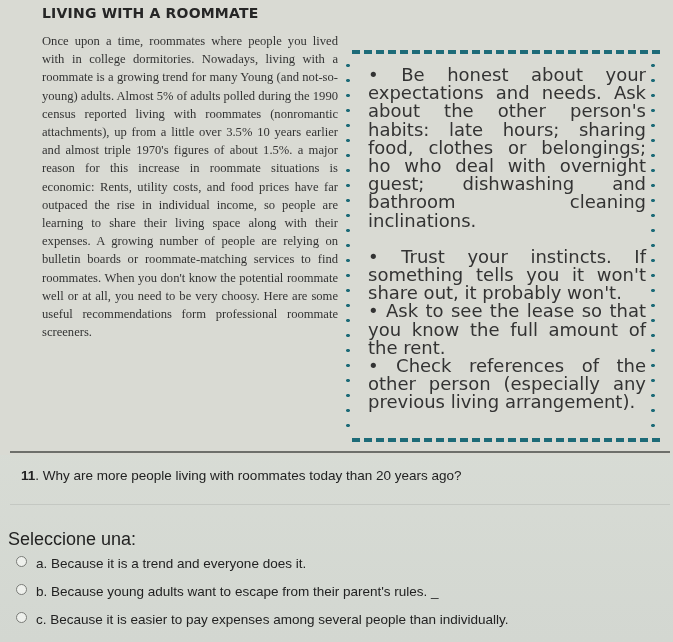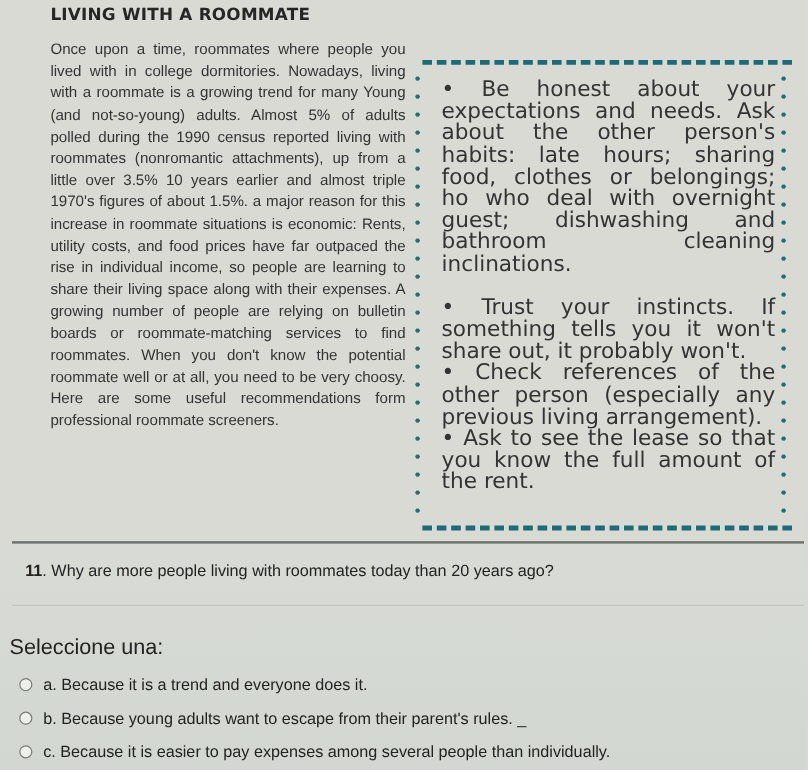--- a/index.html
+++ b/index.html
@@ -25,7 +25,7 @@
     }
     .col-left {
       position: absolute; left: 42px; top: 32px; width: 296px;
-      font-family: Liberation Sans, sans-serif;
+      font-family: Liberation Serif, serif;
       font-size: 12.6px; line-height: 18.2px; color: #333;
       text-align: justify;
     }

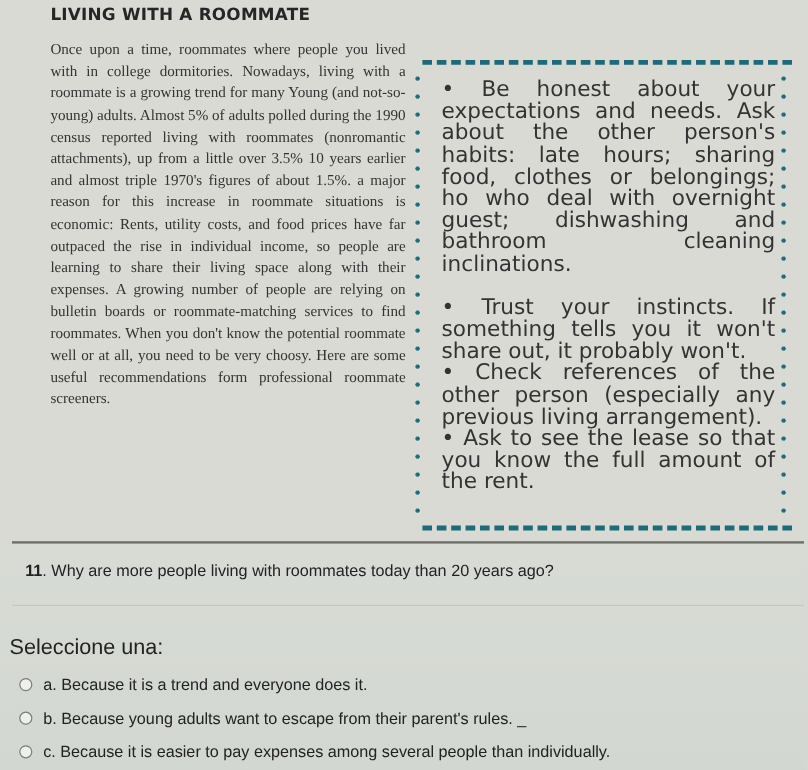--- a/index.html
+++ b/index.html
@@ -90,8 +90,8 @@
     <div class="tips">
       <span class="tip">• Be honest about your expectations and needs. Ask about the other person's habits: late hours; sharing food, clothes or belongings; ho who deal with overnight guest; dishwashing and bathroom cleaning inclinations.</span>
       <span class="tip gap">• Trust your instincts. If something tells you it won't share out, it probably won't.</span>
+      <span class="tip">• Ask to see the lease so that you know the full amount of the rent.</span>
       <span class="tip">• Check references of the other person (especially any previous living arrangement).</span>
-      <span class="tip">• Ask to see the lease so that you know the full amount of the rent.</span>
     </div>
   </div>
 

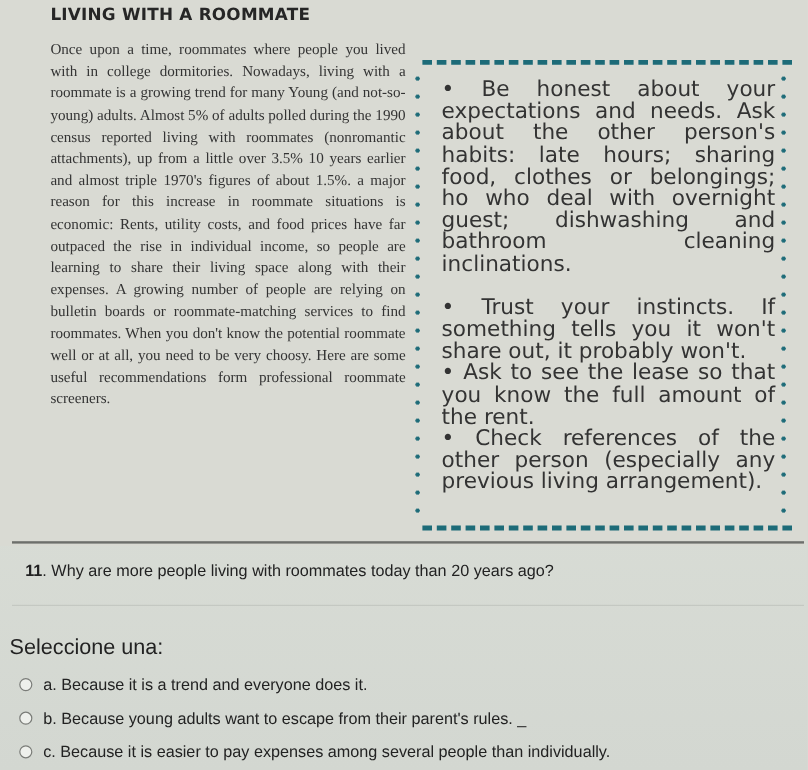--- a/index.html
+++ b/index.html
@@ -67,7 +67,7 @@
     }
     .options { position: absolute; left: 16px; top: 556px; }
     .option {
-      display: flex; align-items: center; height: 28px; font-size: 13.5px; color: #222;
+      display: flex; align-items: flex-start; height: 28px; font-size: 13.5px; color: #222;
       cursor: pointer;
     }
     .radio {

